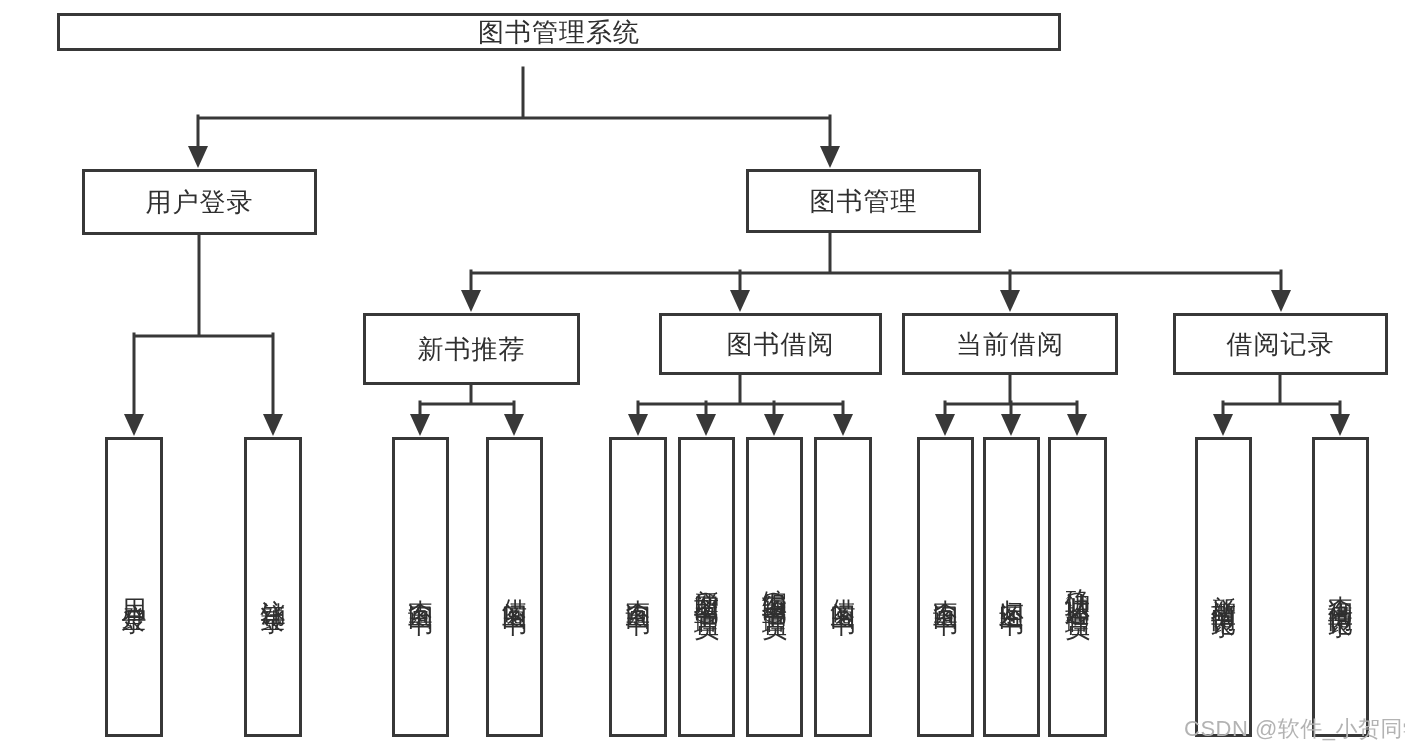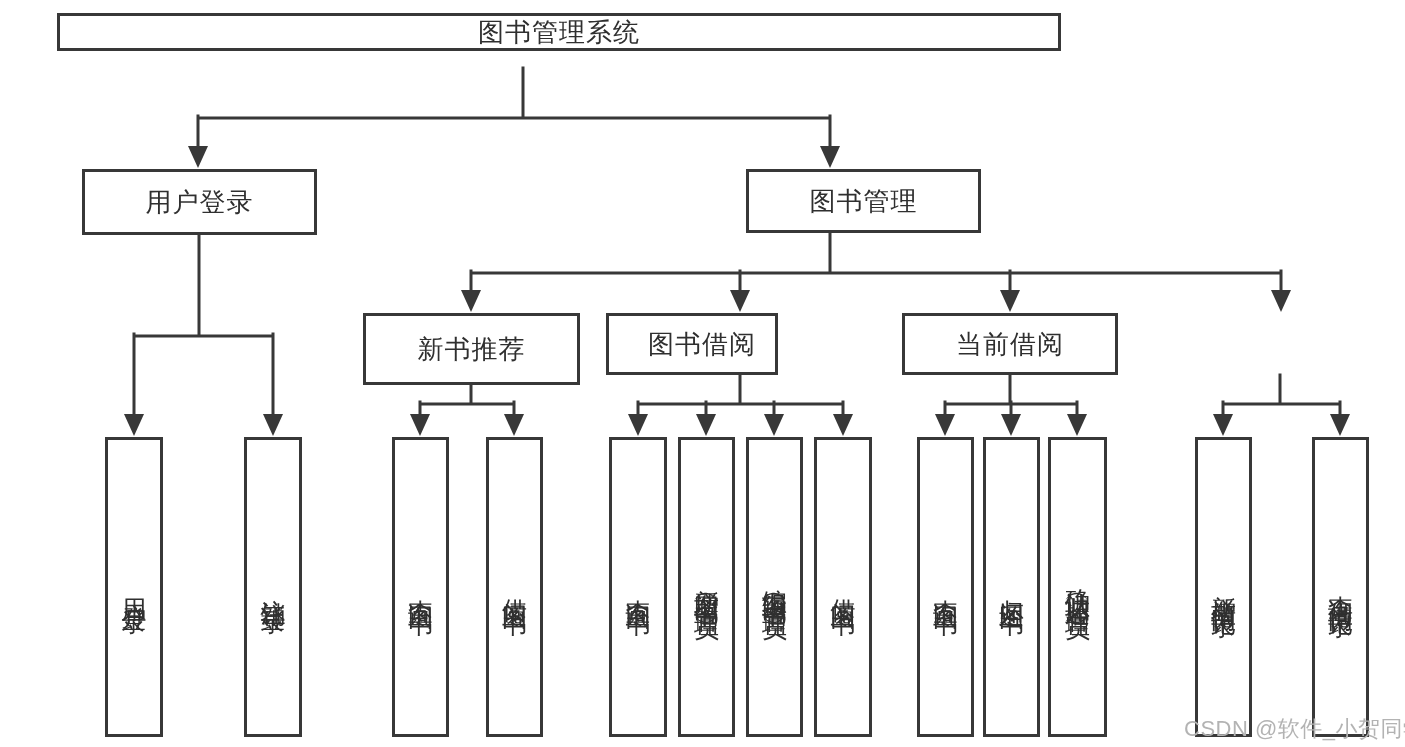--- a/index.html
+++ b/index.html
@@ -93,7 +93,7 @@
   <div class="box h-box" style="left:712px;top:169px;width:235px;height:64px;margin-left:34px;">图书管理</div>
 
   <div class="box h-box" style="left:363px;top:313px;width:217px;height:72px;">新书推荐</div>
-  <div class="box h-box" style="left:606px;top:313px;width:172px;height:62px;padding-left:20px;">图书借阅</div>
+  <div class="box h-box" style="left:659px;top:313px;width:223px;height:62px;padding-left:20px;">图书借阅</div>
   <div class="box h-box" style="left:902px;top:313px;width:216px;height:62px;font-family:Liberation Serif, serif;">当前借阅</div>
 
   <div class="box v-box" style="left:105px;top:437px;width:58px;height:300px;">

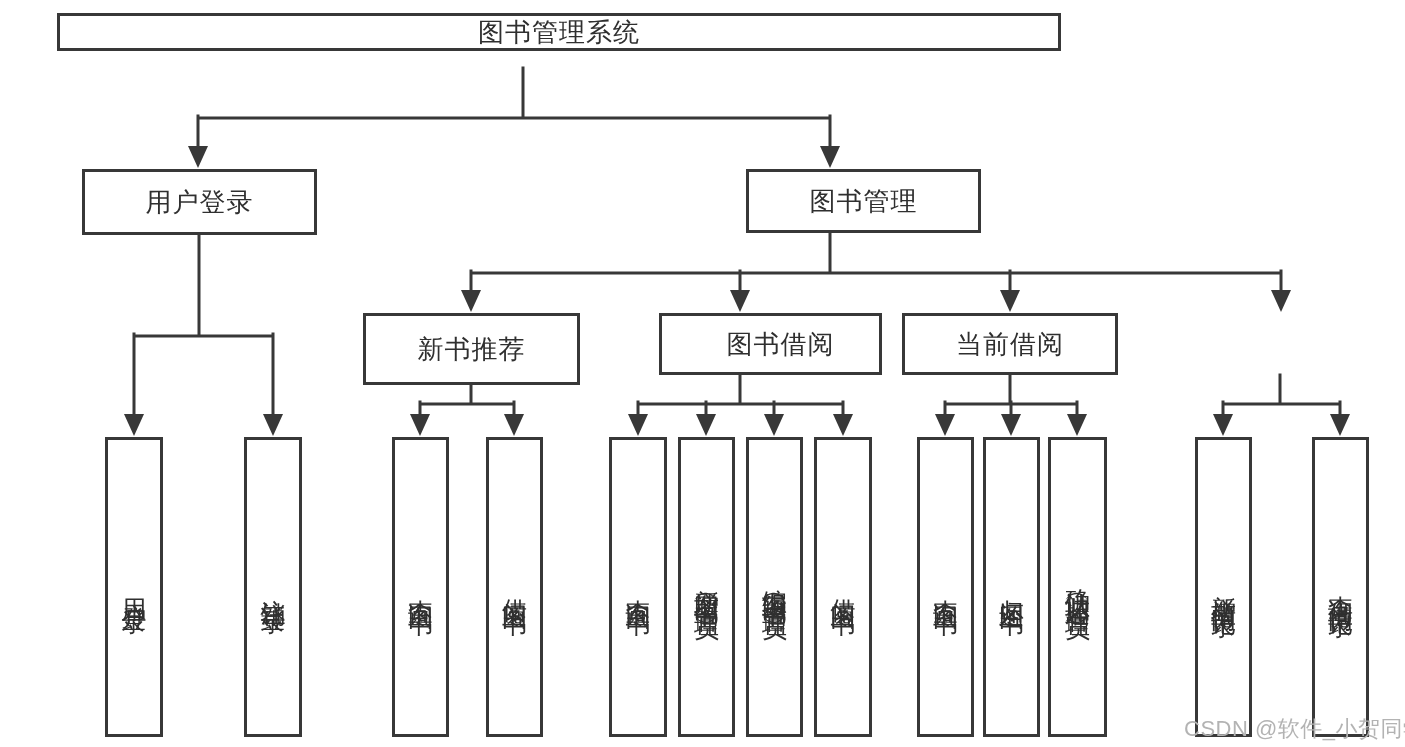--- a/index.html
+++ b/index.html
@@ -95,6 +95,7 @@
   <div class="box h-box" style="left:363px;top:313px;width:217px;height:72px;">新书推荐</div>
   <div class="box h-box" style="left:659px;top:313px;width:223px;height:62px;padding-left:20px;">图书借阅</div>
   <div class="box h-box" style="left:902px;top:313px;width:216px;height:62px;font-family:Liberation Serif, serif;">当前借阅</div>
+  <div class="box h-box" style="left:1173px;top:313px;width:215px;height:62px;">借阅记录</div>
 
   <div class="box v-box" style="left:105px;top:437px;width:58px;height:300px;">
     <span>用户登录</span>

